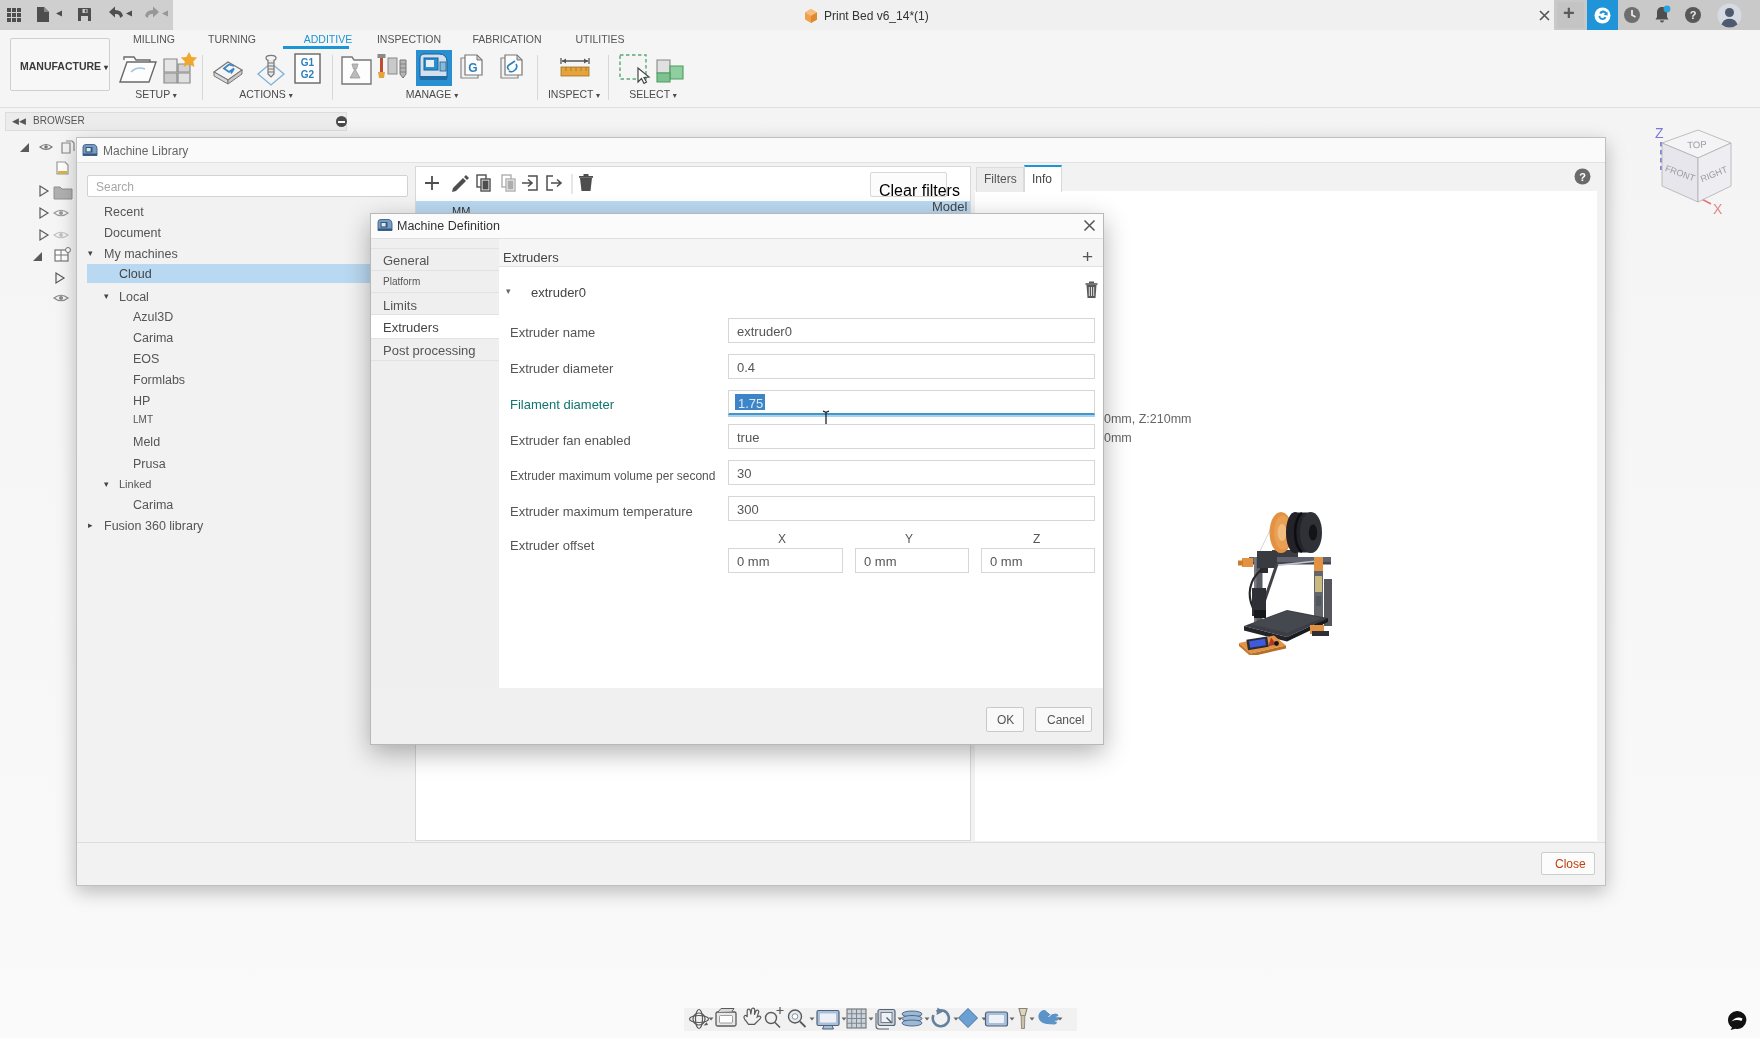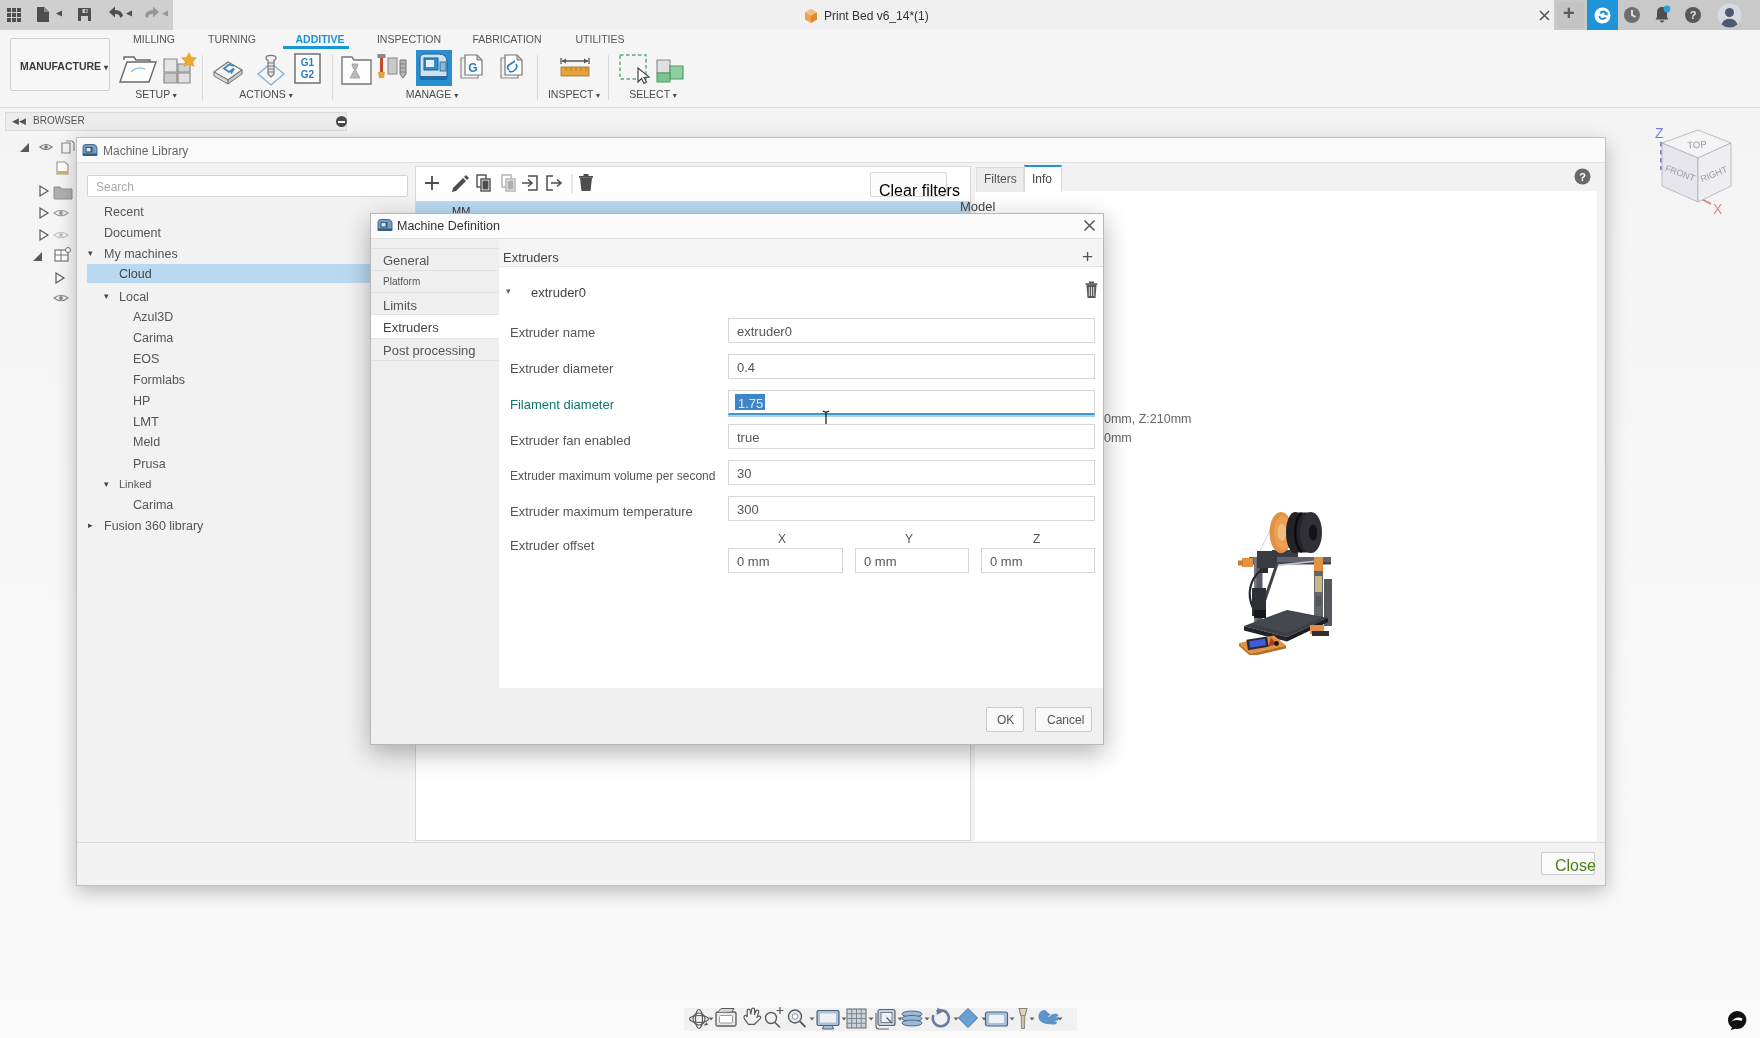--- a/index.html
+++ b/index.html
@@ -83,7 +83,7 @@
 
 <div class="txt" style="left:154px;top:33px;font-size:10.5px;color:#555;transform:translateX(-50%)">MILLING</div>
 <div class="txt" style="left:232px;top:33px;font-size:10.5px;color:#555;transform:translateX(-50%)">TURNING</div>
-<div class="txt" style="left:320px;top:33px;font-size:10.5px;color:#1b95d4;font-weight:bold;transform:translateX(-50%)">ADDITIVE</div>
+<div class="txt" style="left:328px;top:33px;font-size:10.5px;color:#1b95d4;font-weight:normal;transform:translateX(-50%)">ADDITIVE</div>
 <div class="abs" style="left:283px;top:46px;width:66px;height:3px;background:#1b95d4"></div>
 <div class="txt" style="left:409px;top:33px;font-size:10.5px;color:#555;transform:translateX(-50%)">INSPECTION</div>
 <div class="txt" style="left:507px;top:33px;font-size:10.5px;color:#555;transform:translateX(-50%)">FABRICATION</div>

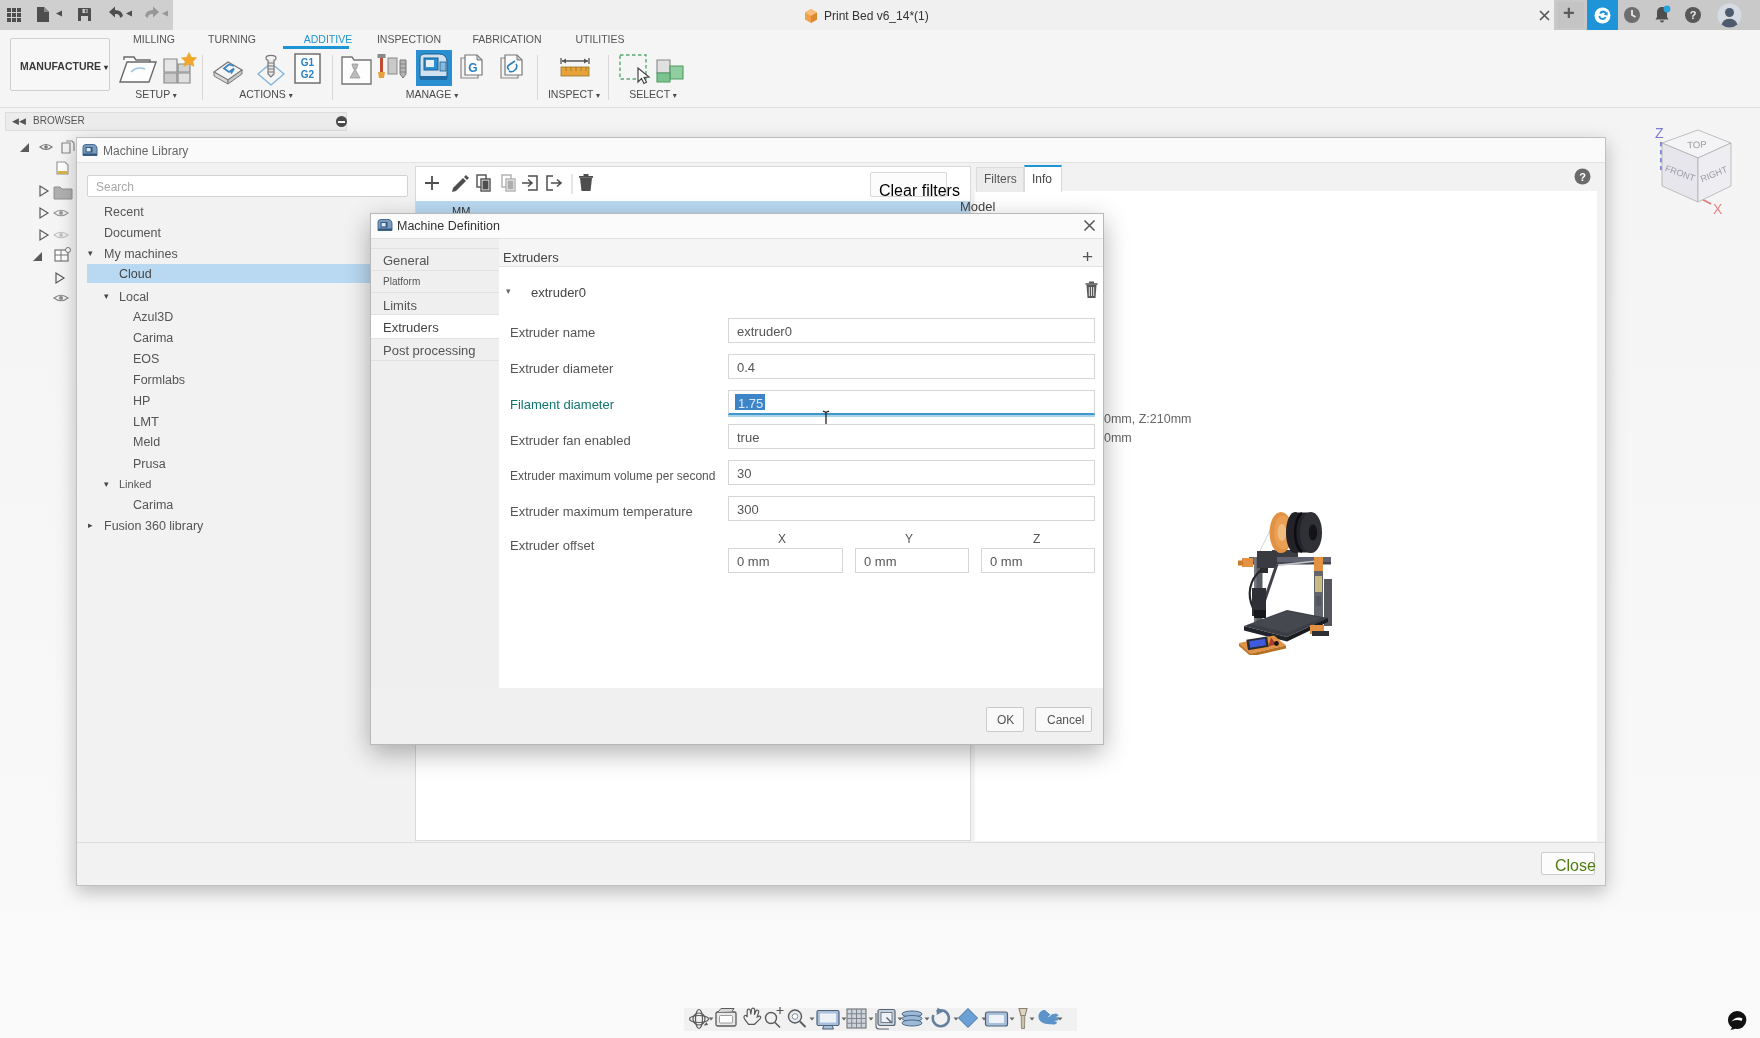--- a/index.html
+++ b/index.html
@@ -423,7 +423,7 @@
 <div class="txt" style="left:984px;top:172px;font-size:12px;color:#555">Filters</div>
 <div class="abs" style="left:1024px;top:165px;width:38px;height:27px;background:#fff;border:1px solid #d9d9d9;border-bottom:none;border-top:2px solid #1b95d4"></div>
 <div class="txt" style="left:1032px;top:172px;font-size:12px;color:#444">Info</div>
-<div class="txt" style="left:960px;top:199px;font-size:13px;color:#444">Model</div>
+<div class="txt" style="left:932px;top:199px;font-size:13px;color:#444">Model</div>
 <div class="txt" style="left:1104px;top:412px;font-size:12.5px;color:#666">0mm, Z:210mm</div>
 <div class="txt" style="left:1104px;top:431px;font-size:12.5px;color:#666">0mm</div>
 <svg class="abs" style="left:1574px;top:168px" width="17" height="17" viewBox="0 0 17 17">

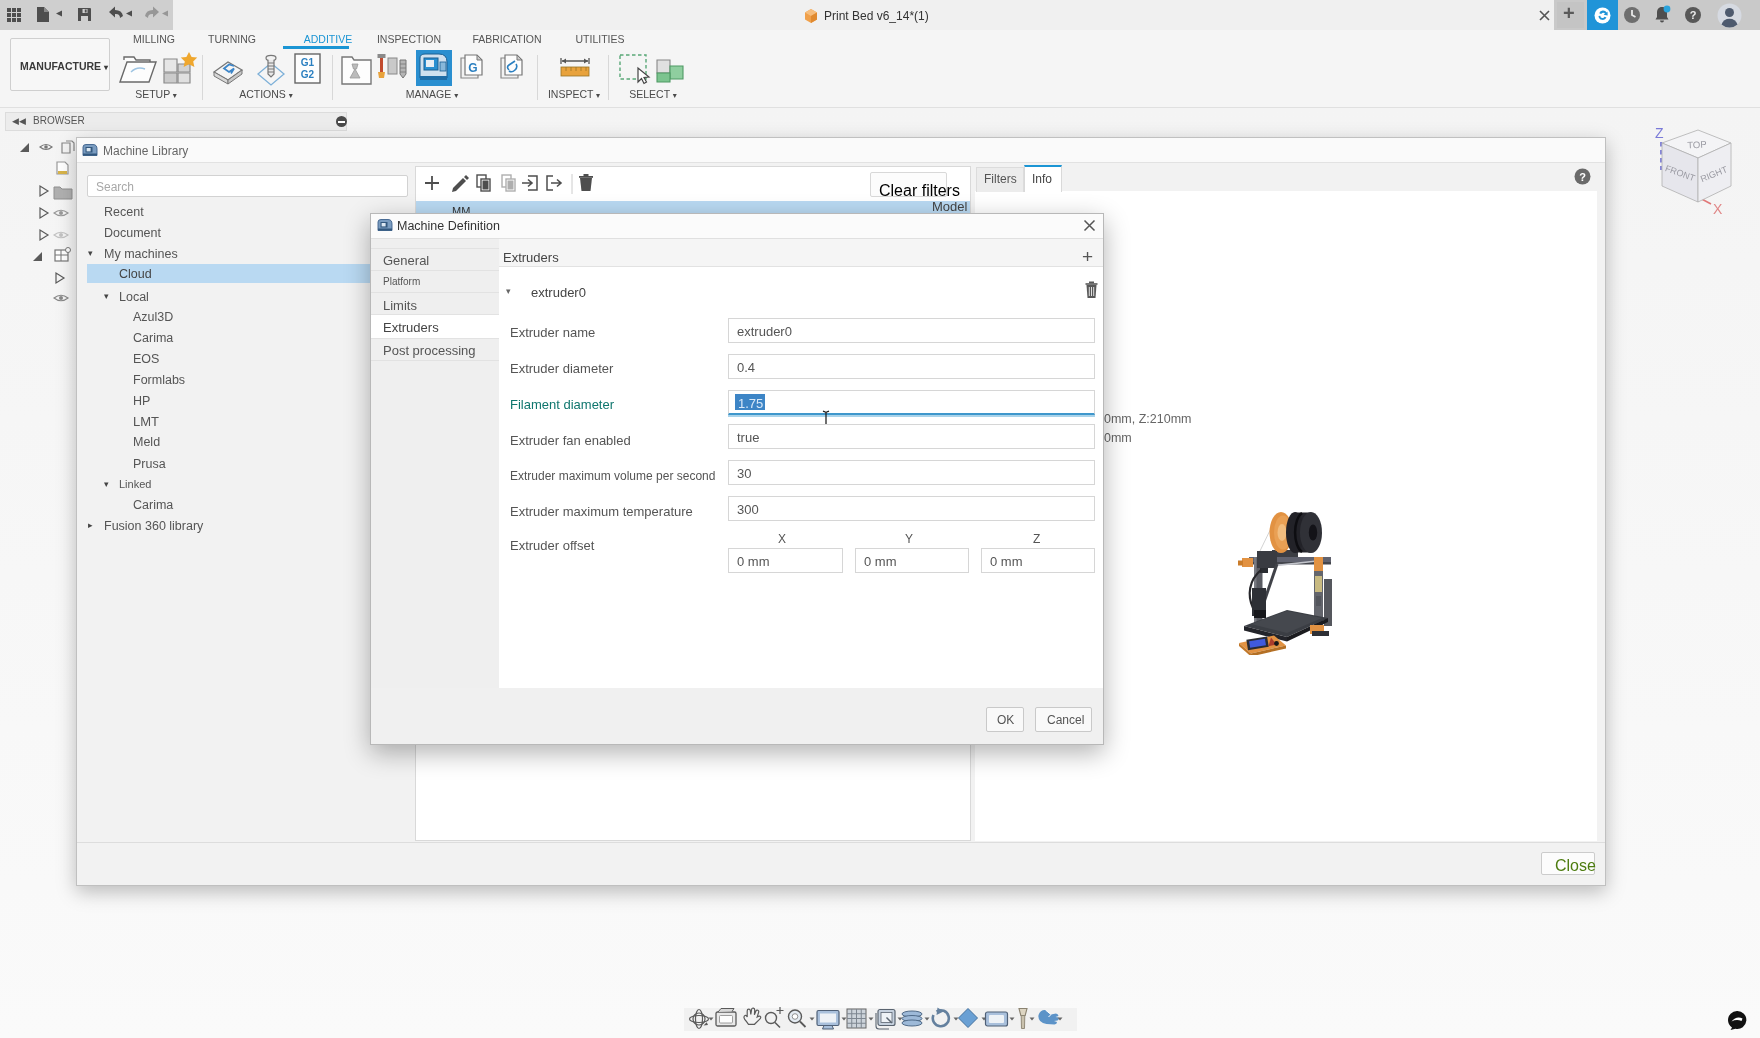--- a/index.html
+++ b/index.html
@@ -367,7 +367,7 @@
 <div class="txt" style="left:133px;top:352px;font-size:12.5px;color:#555">EOS</div>
 <div class="txt" style="left:133px;top:373px;font-size:12.5px;color:#555">Formlabs</div>
 <div class="txt" style="left:133px;top:394px;font-size:12.5px;color:#555">HP</div>
-<div class="txt" style="left:133px;top:414px;font-size:13px;color:#555">LMT</div>
+<div class="txt" style="left:133px;top:414px;font-size:10px;color:#555">LMT</div>
 <div class="txt" style="left:133px;top:435px;font-size:12.5px;color:#555">Meld</div>
 <div class="txt" style="left:133px;top:457px;font-size:12.5px;color:#555">Prusa</div>
 <div class="txt" style="left:104px;top:479px;font-size:9px;color:#444">▾</div>

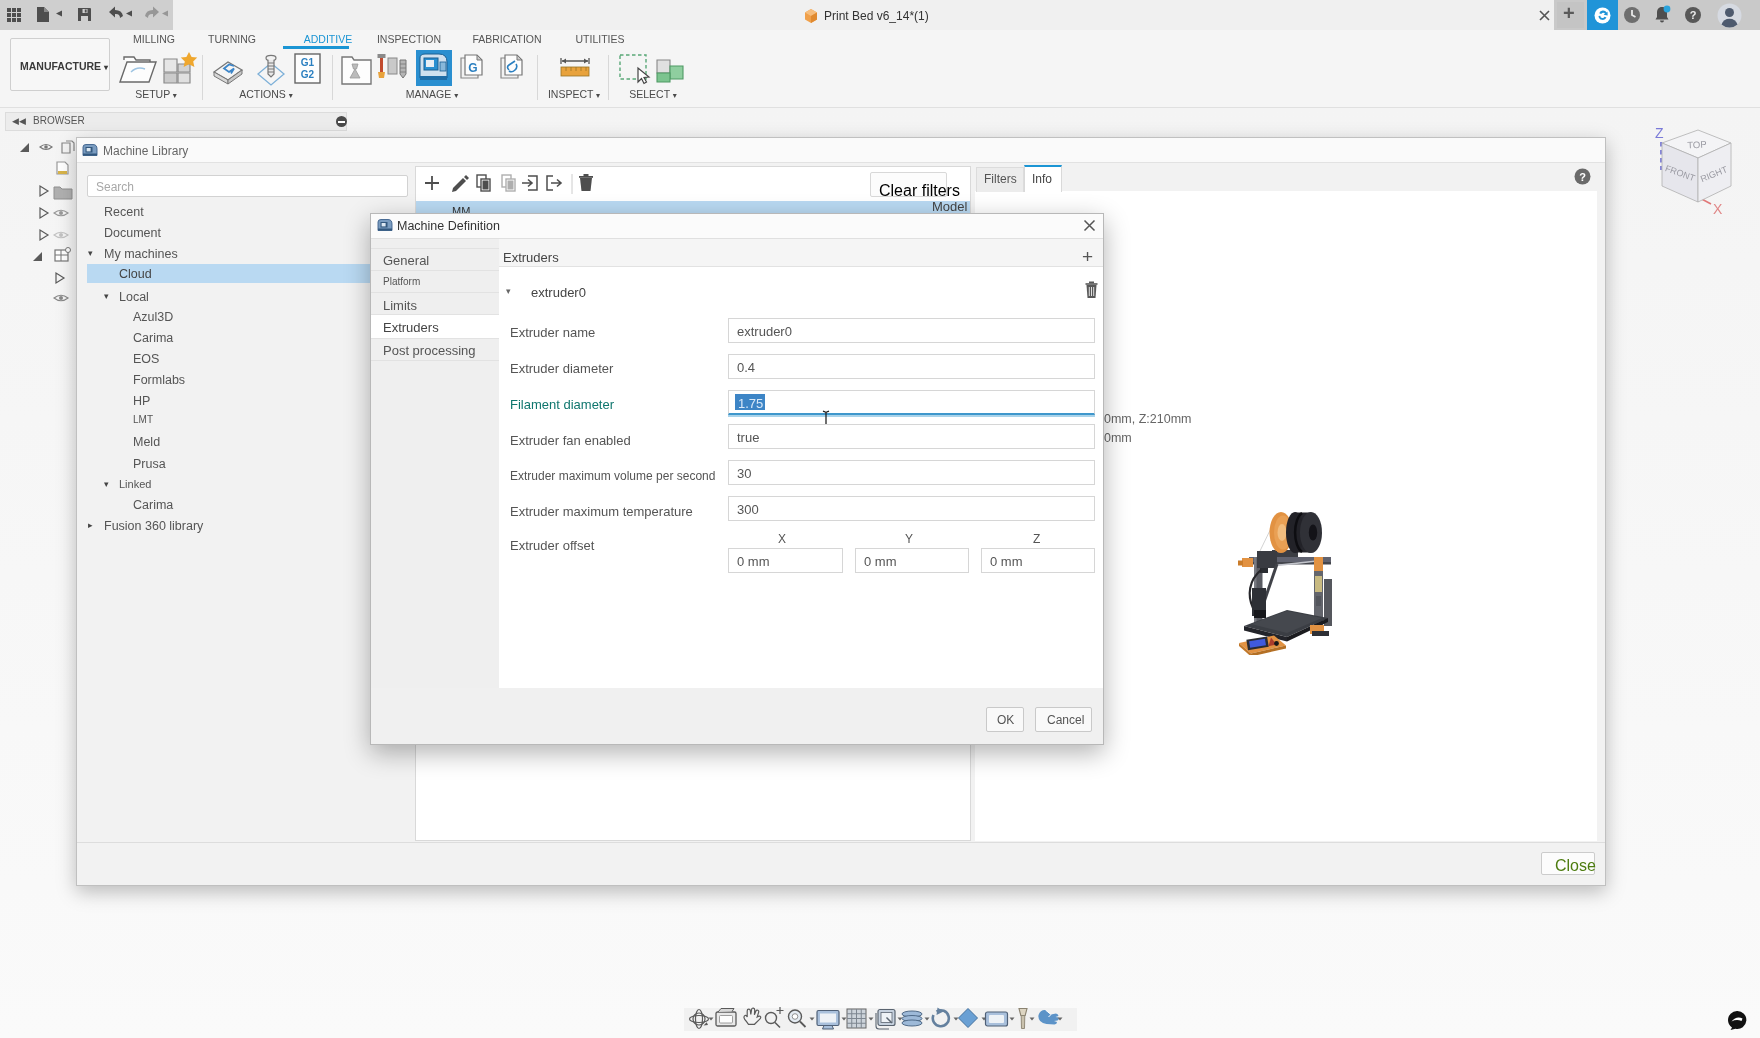--- a/index.html
+++ b/index.html
@@ -490,7 +490,7 @@
 
 <div class="abs" style="left:77px;top:842px;width:1528px;height:43px;background:#f2f2f2;border-top:1px solid #ddd"></div>
 <div class="abs" style="left:1541px;top:852px;width:54px;height:23px;background:#fcfcfc;border:1px solid #cccccc;border-radius:2px"></div>
-<div class="txt" style="left:1555px;top:857px;font-size:16px;color:#4d7c0f">Close</div>
+<div class="txt" style="left:1555px;top:857px;font-size:12px;color:#c2410c">Close</div>
 
 <div class="abs" style="left:370px;top:213px;width:734px;height:532px;background:#fff;border:1px solid #b8b8b8;box-shadow:0 8px 24px rgba(0,0,0,0.3)"></div>
 

